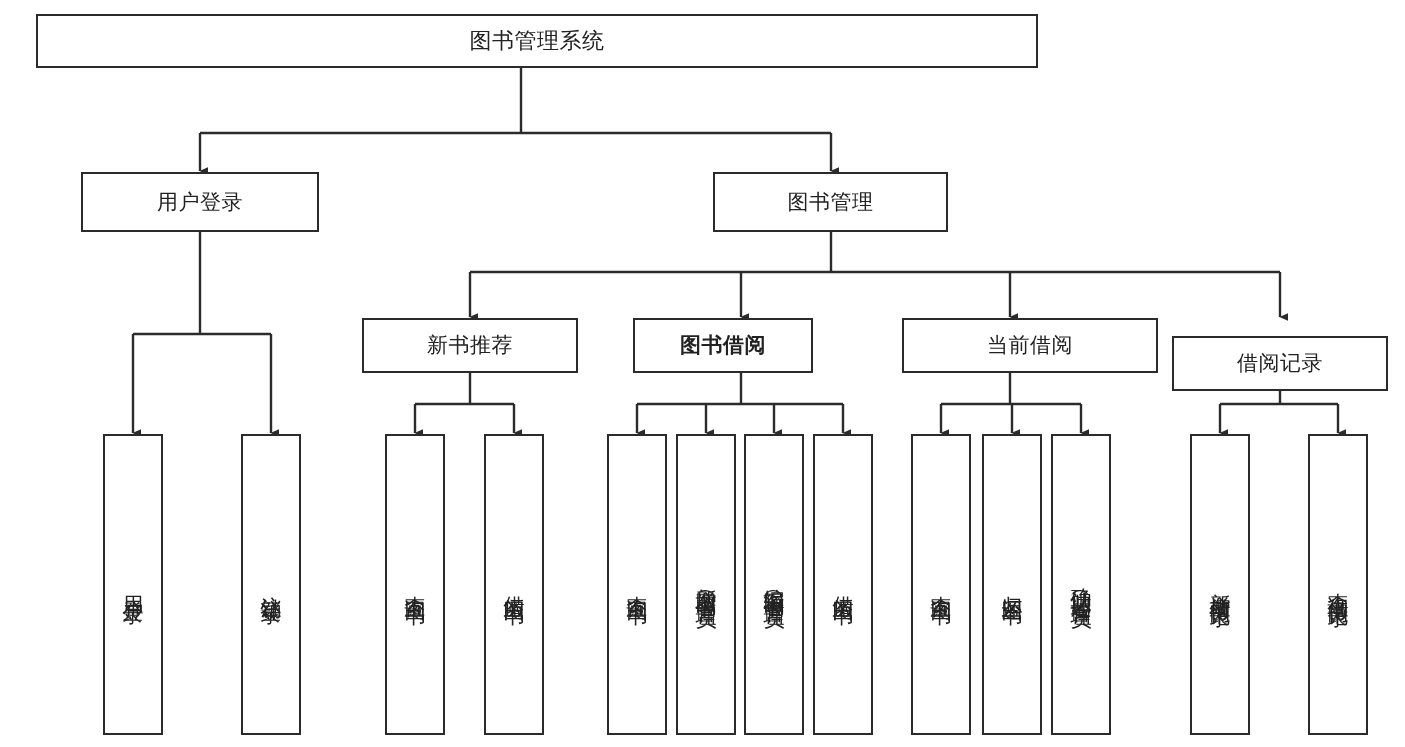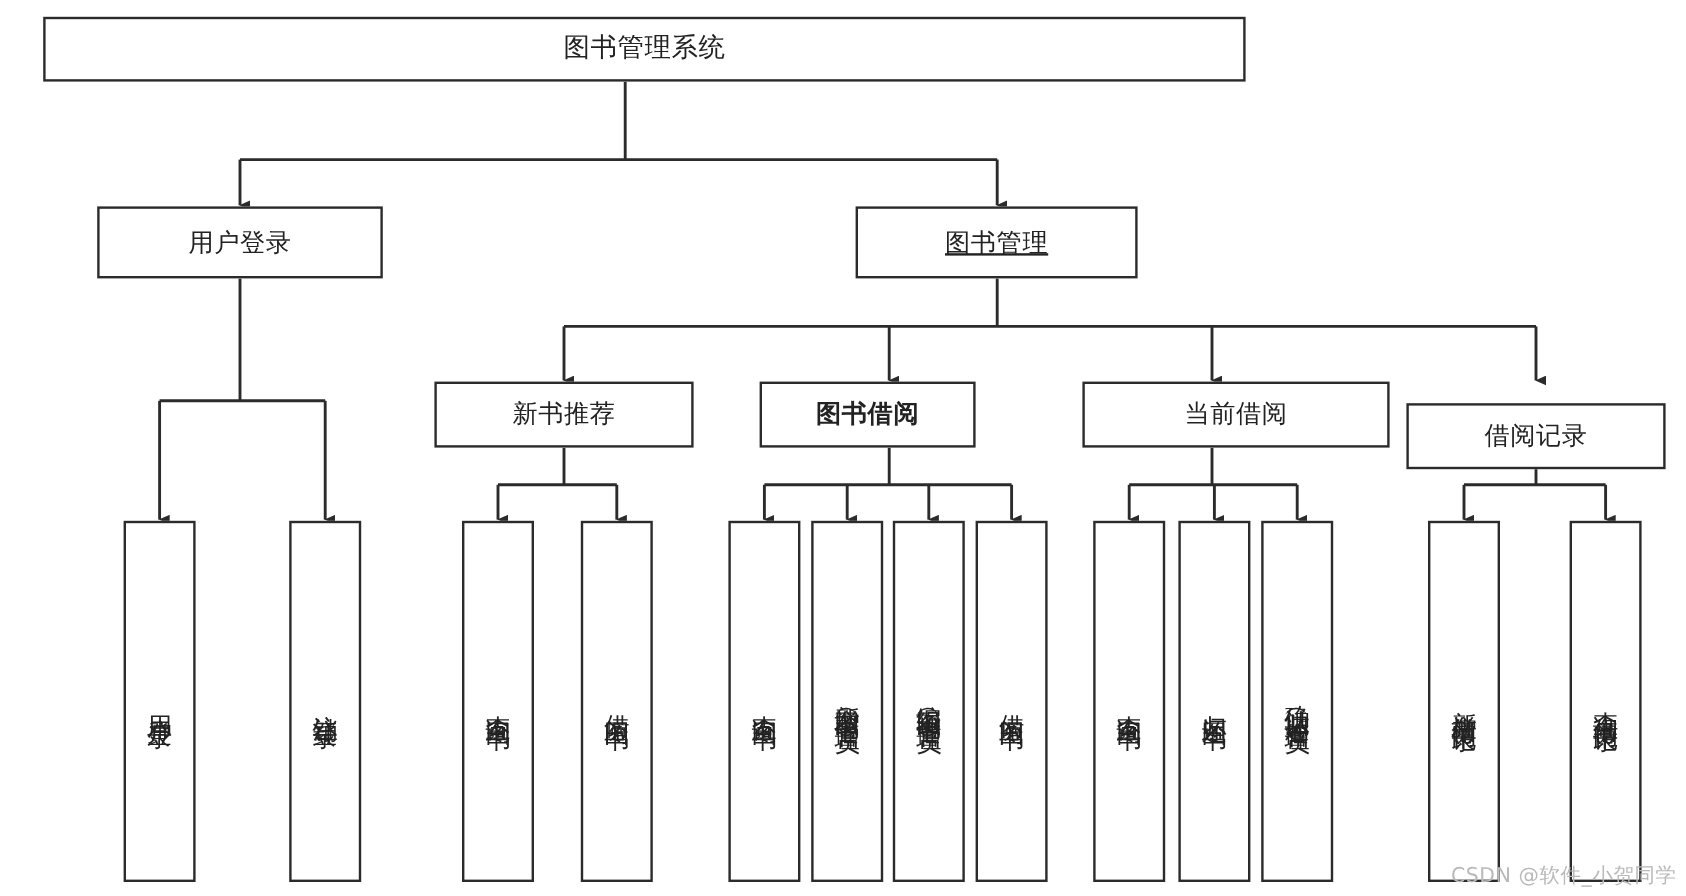--- a/index.html
+++ b/index.html
@@ -130,7 +130,7 @@
       <div class="node h" style="left: 81px; top: 172px; width: 238px; height: 60px;">
         <span class="label">用户登录</span>
       </div>
-      <div class="node h" style="left: 713px; top: 172px; width: 235px; height: 60px; text-decoration: underline;">
+      <div class="node h" style="left: 713px; top: 172px; width: 235px; height: 60px;">
         <span class="label">图书管理</span>
       </div>
       <div class="node h" style="left: 362px; top: 318px; width: 216px; height: 55px;">

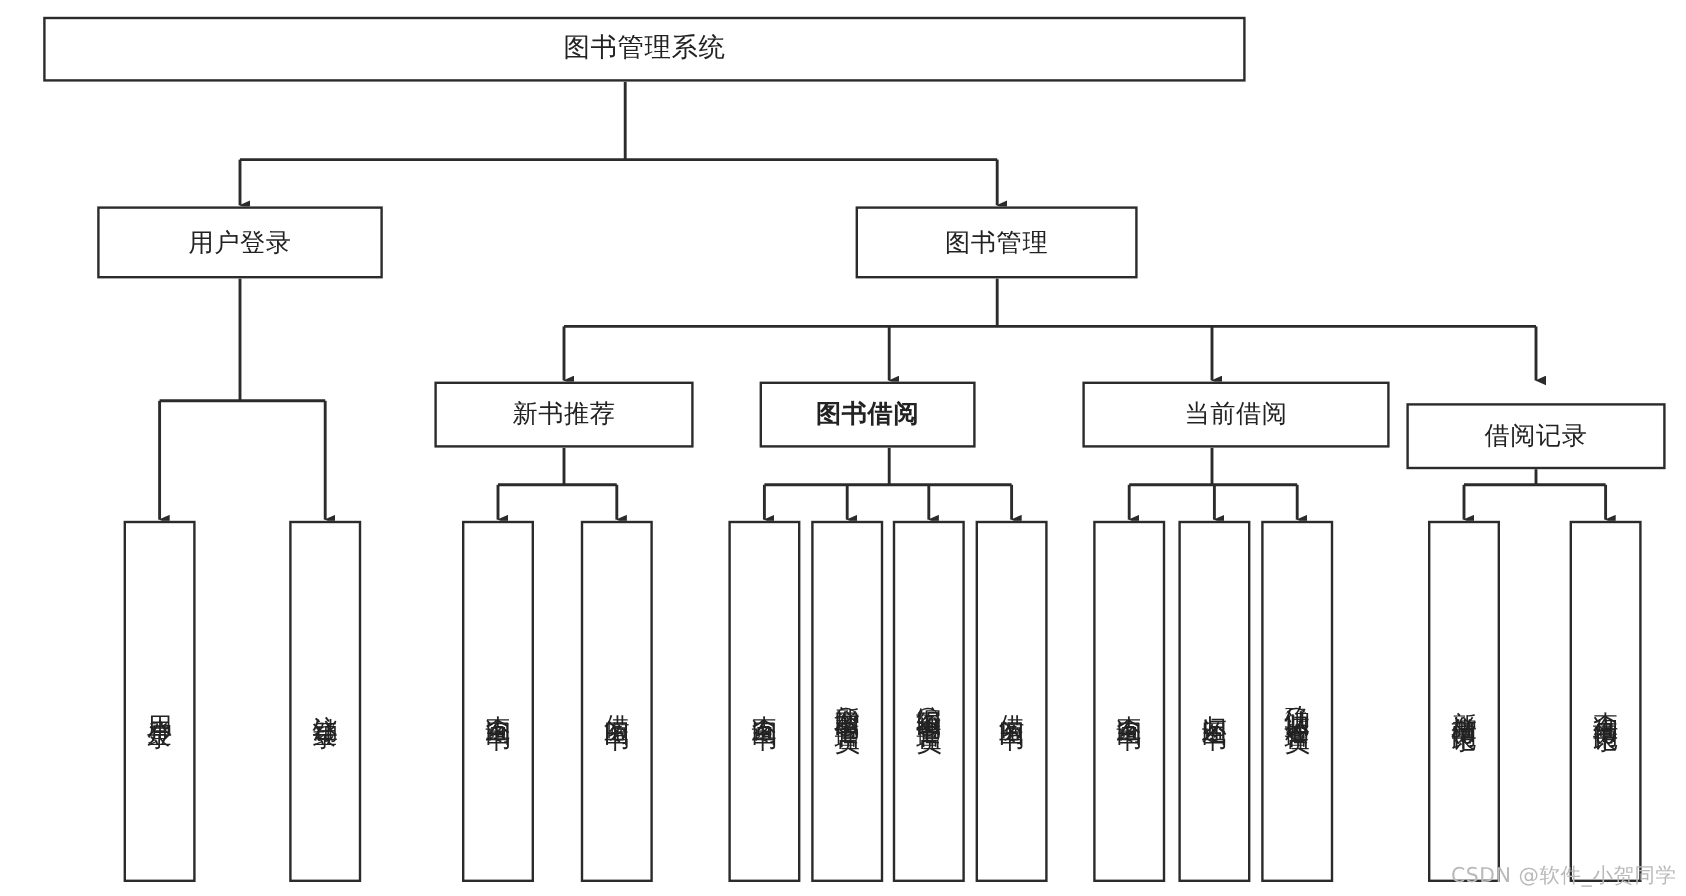--- a/index.html
+++ b/index.html
@@ -186,7 +186,6 @@
       </div>
     </div>
 
-  <div id="watermark">CSDN @软件_小贺同学</div>
 </div>
 
 </body></html>

